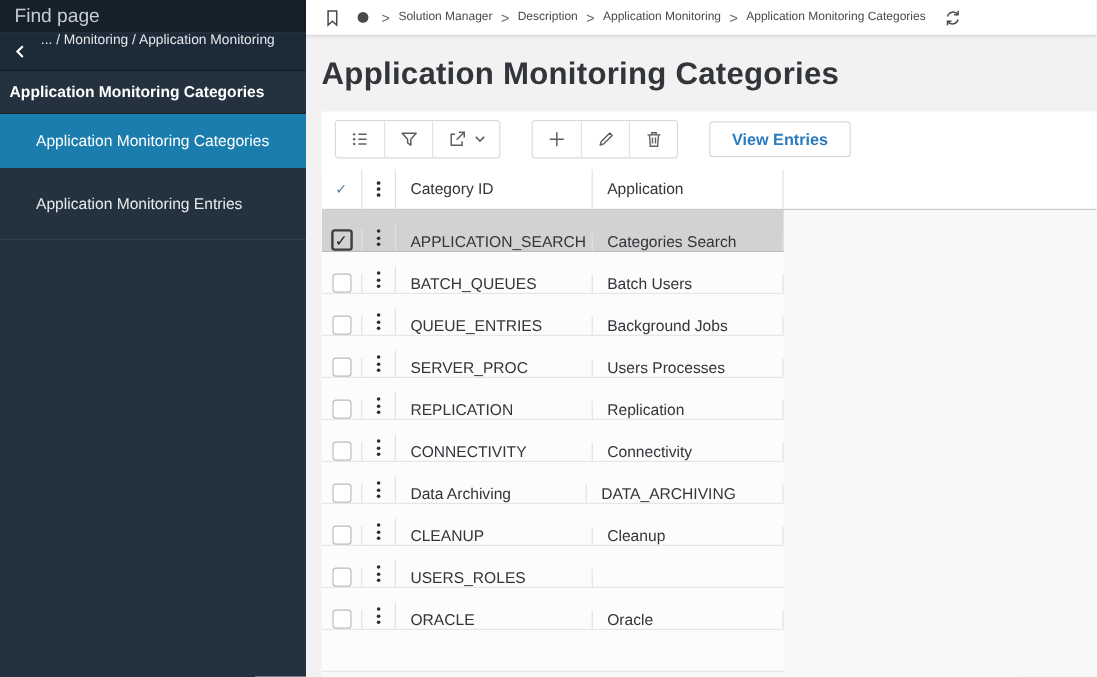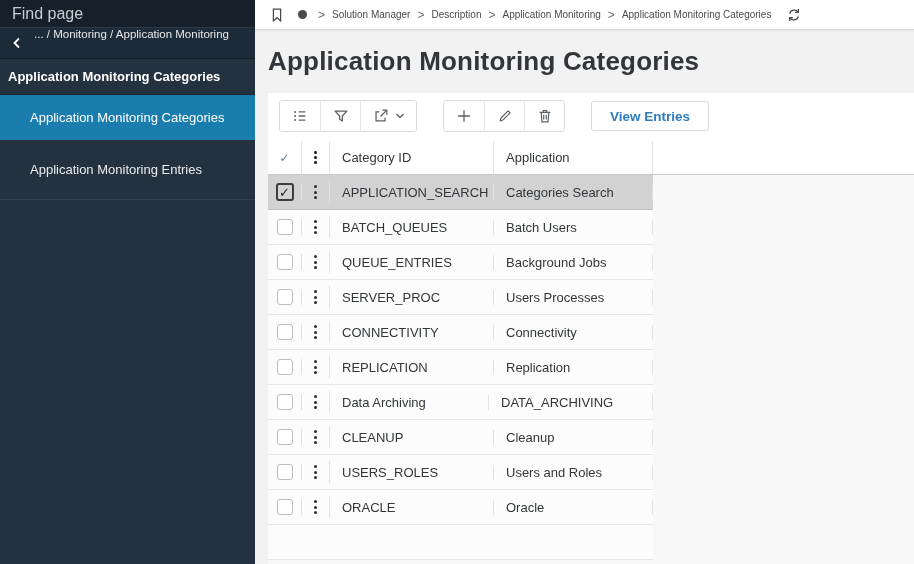--- a/index.html
+++ b/index.html
@@ -62,7 +62,7 @@
   .hdr-check { color:#5a7b97; font-size:12px; cursor:pointer; }
 
   .tbody { flex:1; background:#f8f8f8; overflow:hidden; }
-  .trow { width:385px; height:35px; display:flex; align-items:center; background:#fcfcfc;
+  .trow { width:385px; height:35px; display:flex; align-items:flex-end; background:#fcfcfc;
     border-bottom:1px solid #e6e6e6; cursor:pointer; }
   .trow .cell { display:flex; align-items:center; font-size:13px; color:#32363a; border-right:1px solid #e2e2e2; }
   .trow.selected { background:#d2d2d2; border-bottom-color:#bdbdbd; }

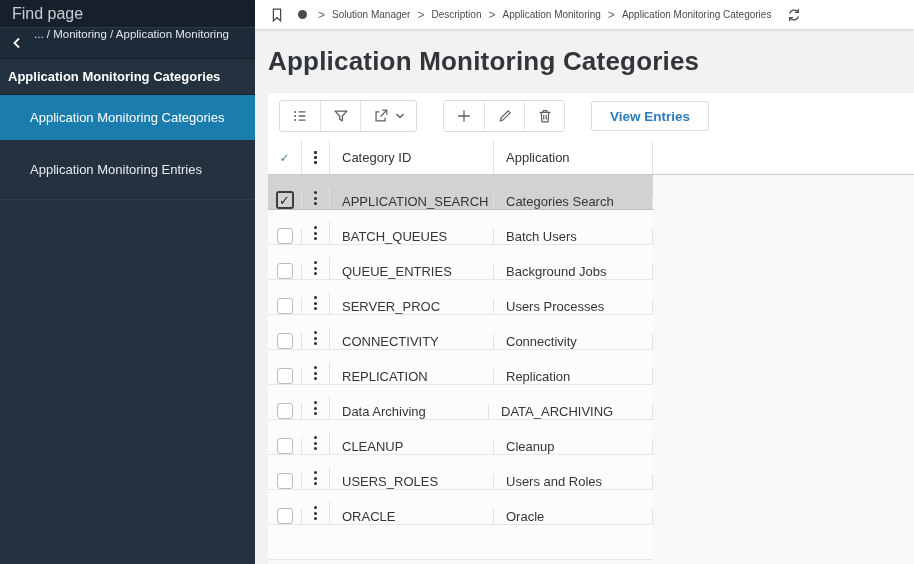--- a/index.html
+++ b/index.html
@@ -295,6 +295,21 @@
                   <i></i>
                 </span>
     </div>
+    <div class="cell c-id">REPLICATION</div>
+    <div class="cell c-desc">Replication</div>
+  </div>
+
+  <div class="trow">
+    <div class="cell c-check">
+      <span class="cb"></span>
+    </div>
+    <div class="cell c-kebab">
+      <span class="kebab">
+                  <i></i>
+                  <i></i>
+                  <i></i>
+                </span>
+    </div>
     <div class="cell c-id">CONNECTIVITY</div>
     <div class="cell c-desc">Connectivity</div>
   </div>
@@ -310,21 +325,6 @@
                   <i></i>
                 </span>
     </div>
-    <div class="cell c-id">REPLICATION</div>
-    <div class="cell c-desc">Replication</div>
-  </div>
-
-  <div class="trow">
-    <div class="cell c-check">
-      <span class="cb"></span>
-    </div>
-    <div class="cell c-kebab">
-      <span class="kebab">
-                  <i></i>
-                  <i></i>
-                  <i></i>
-                </span>
-    </div>
     <div class="cell c-desc">Data Archiving</div>
     <div class="cell c-id">DATA_ARCHIVING</div>
   </div>

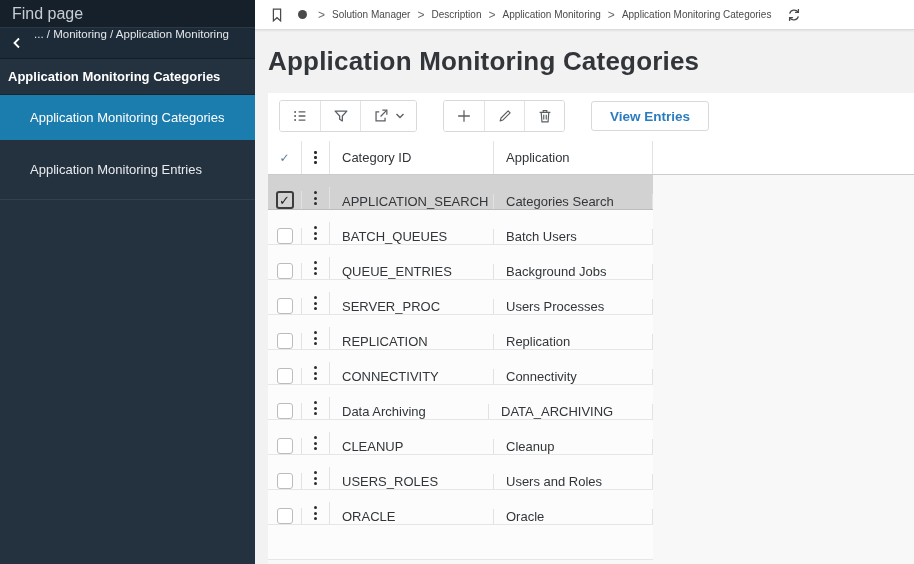--- a/index.html
+++ b/index.html
@@ -357,7 +357,6 @@
                 </span>
     </div>
     <div class="cell c-id">USERS_ROLES</div>
-    <div class="cell c-desc">Users and Roles</div>
   </div>
 
   <div class="trow">

